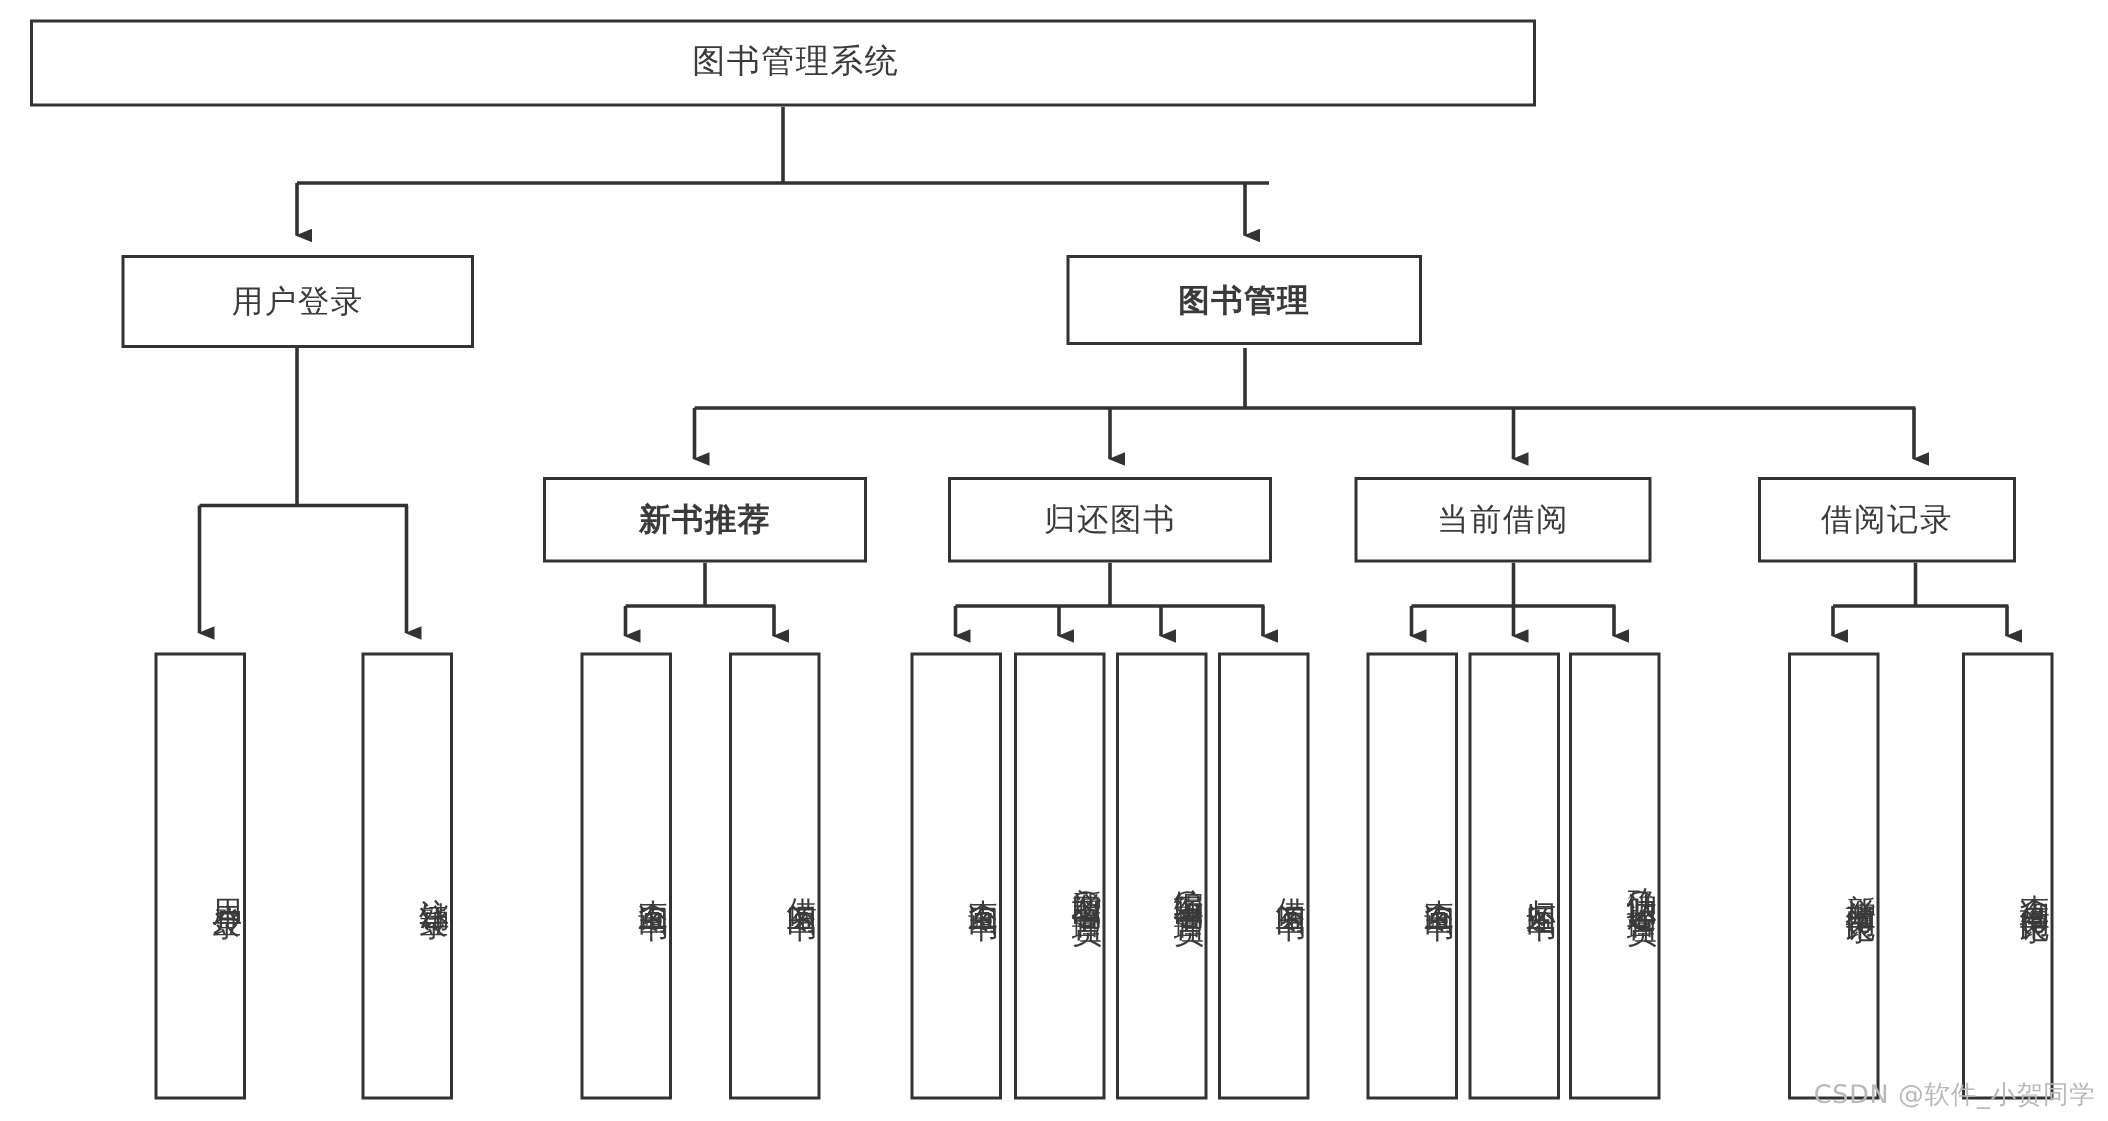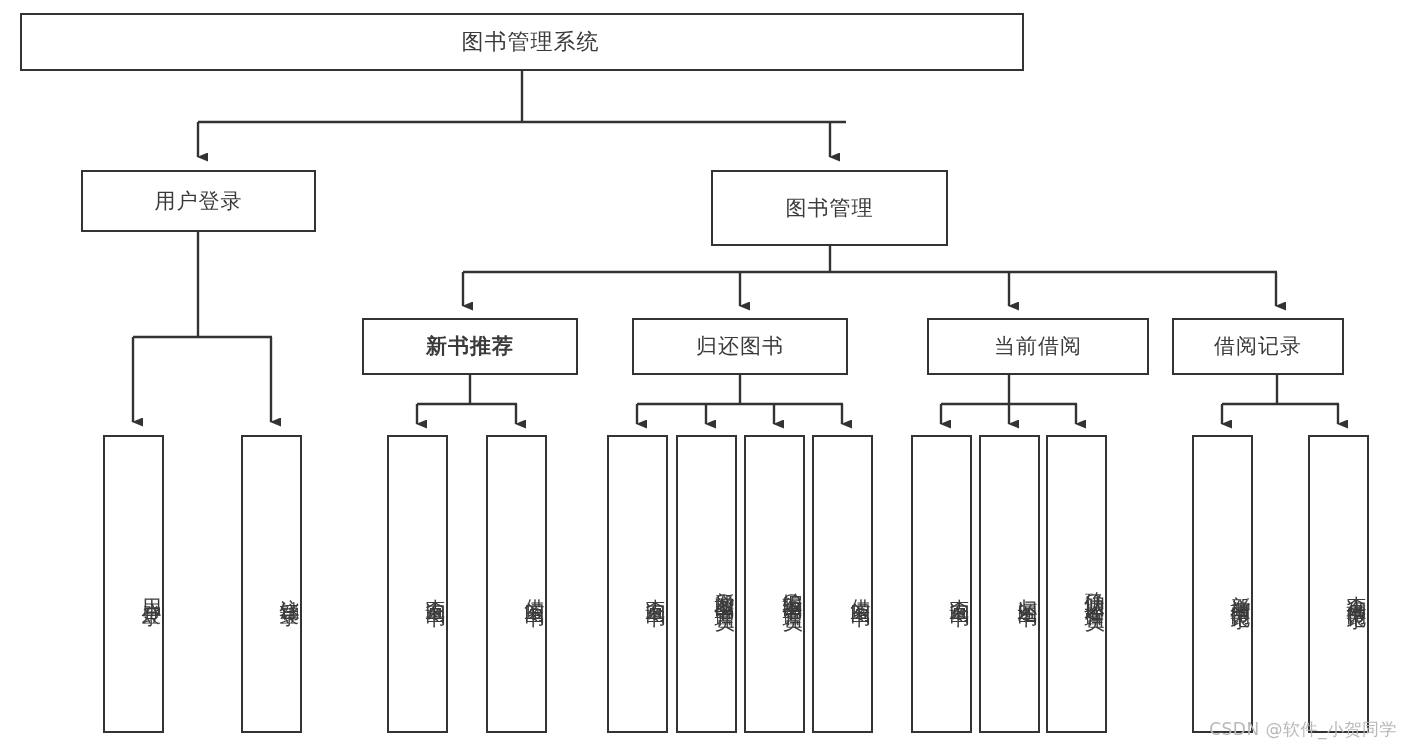--- a/index.html
+++ b/index.html
@@ -134,7 +134,7 @@
   <div class="node" style="left:81px; top:170px; width:235px; height:62px;">
     <span class="label">用户登录</span>
   </div>
-  <div class="node" style="left:711px; top:170px; width:237px; height:76px;">
+  <div class="node" style="left:711px; top:170px; width:237px; height:60px;font-weight:bold;">
     <span class="label">图书管理</span>
   </div>
 

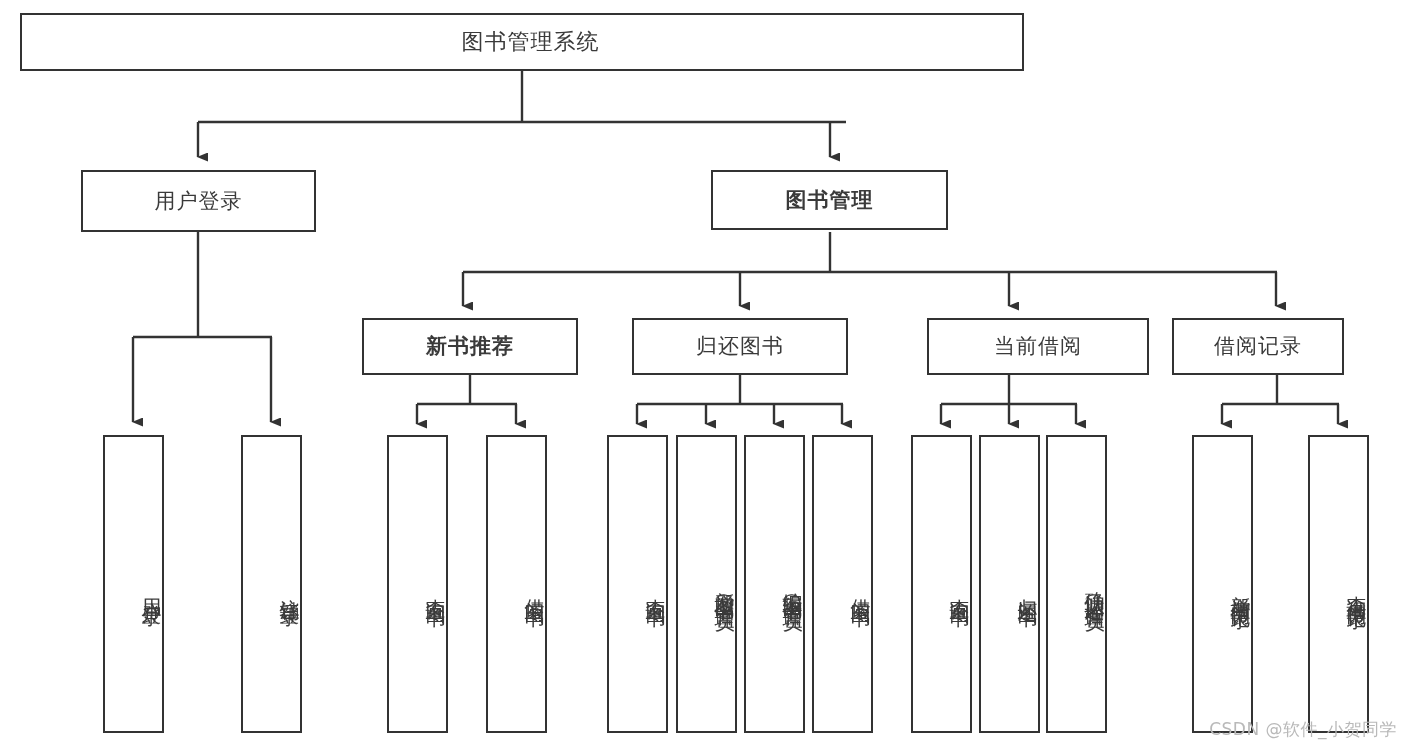--- a/index.html
+++ b/index.html
@@ -144,7 +144,7 @@
   <div class="node" style="left:632px; top:318px; width:216px; height:57px;">
     <span class="label">归还图书</span>
   </div>
-  <div class="node" style="left:903px; top:318px; width:222px; height:57px;margin-left:24px;">
+  <div class="node" style="left:903px; top:318px; width:198px; height:57px;">
     <span class="label">当前借阅</span>
   </div>
   <div class="node" style="left:1172px; top:318px; width:172px; height:57px;">

